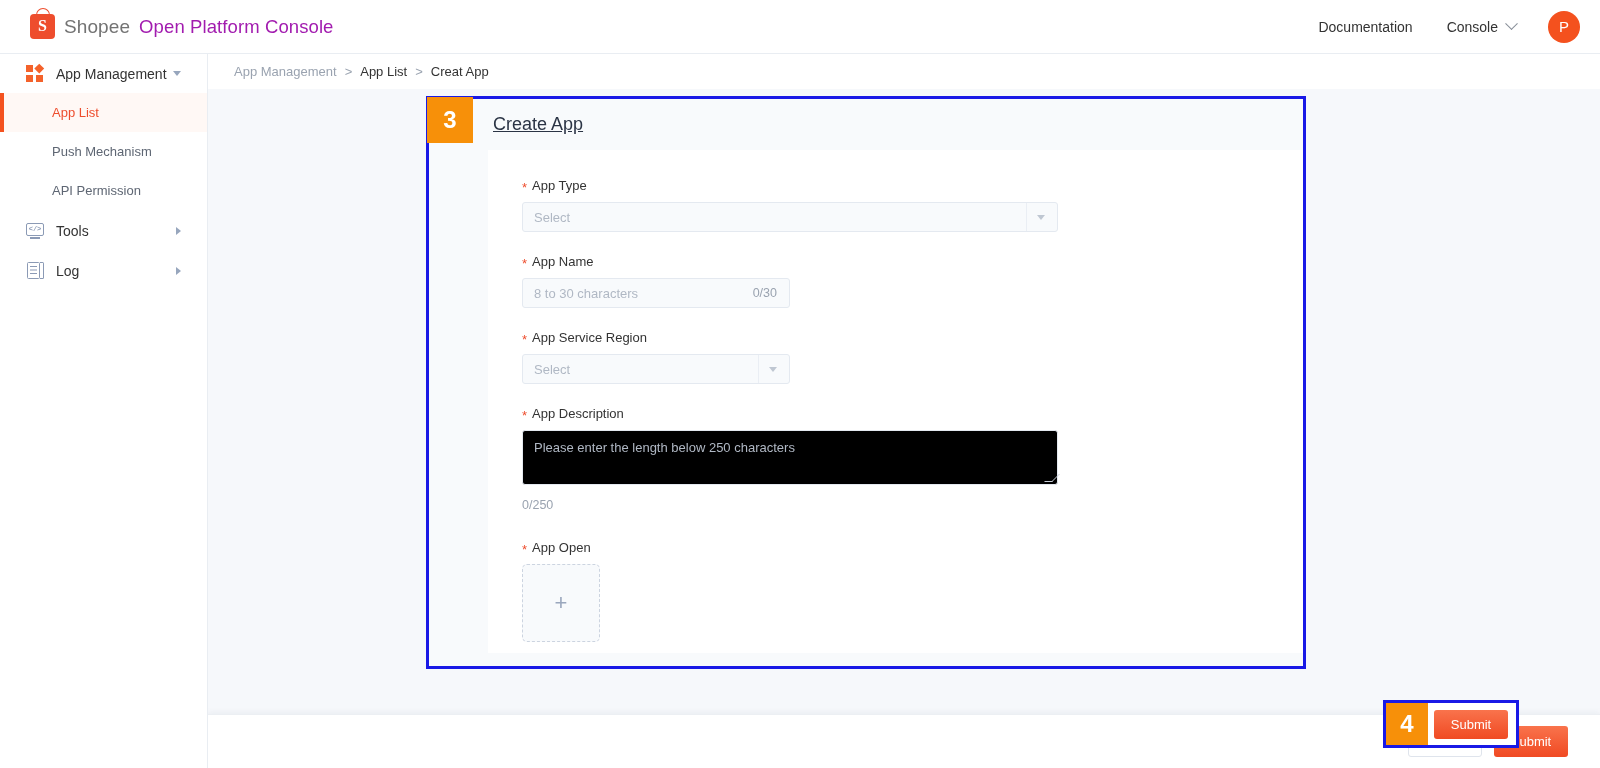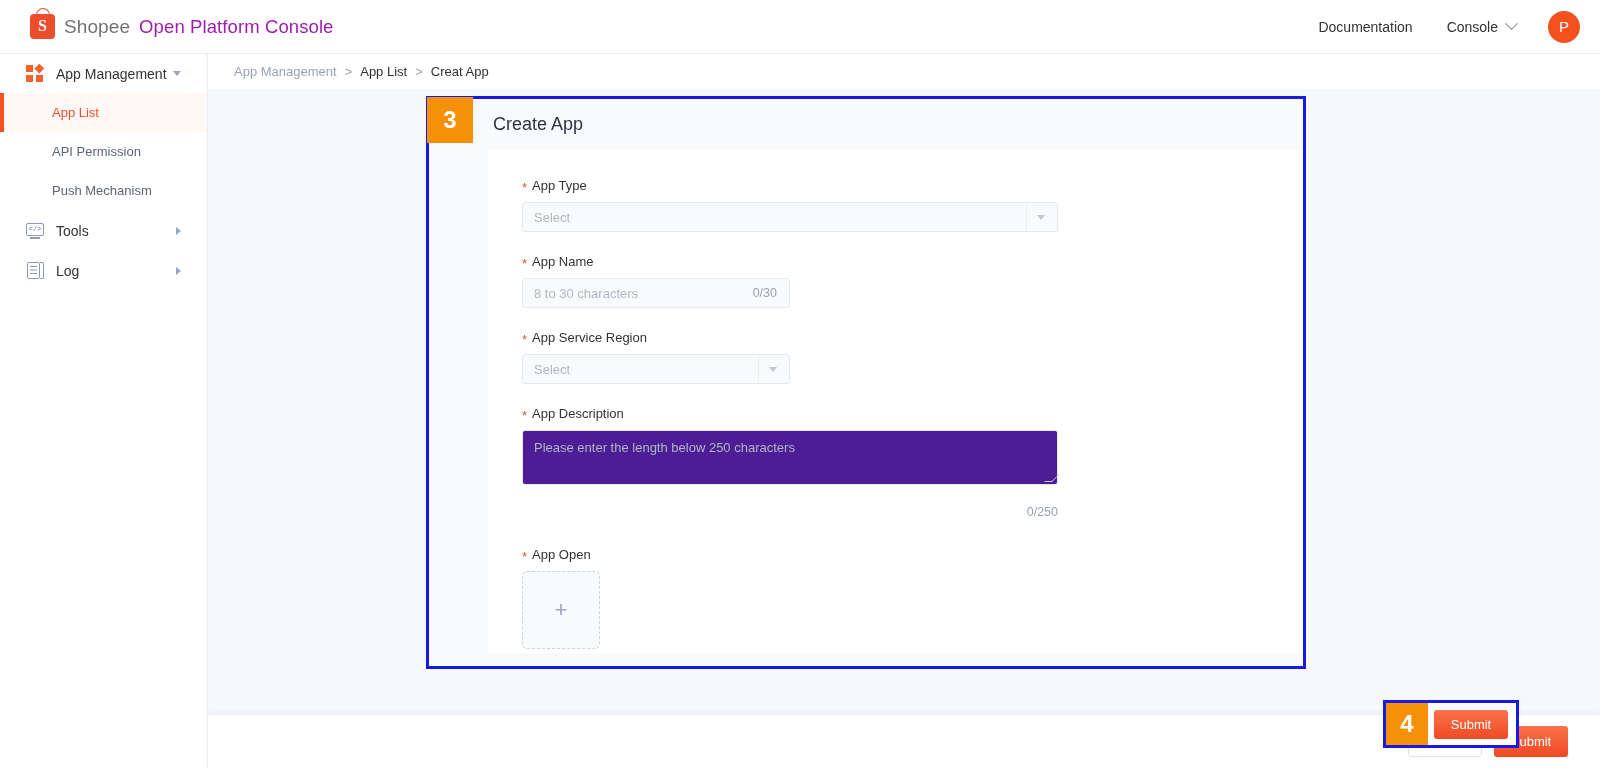--- a/index.html
+++ b/index.html
@@ -304,6 +304,7 @@
     padding-left: 64px;
     font-size: 18px;
     color: #2b3445;
+    text-decoration: underline;
   }
   .card-body {
     position: absolute;

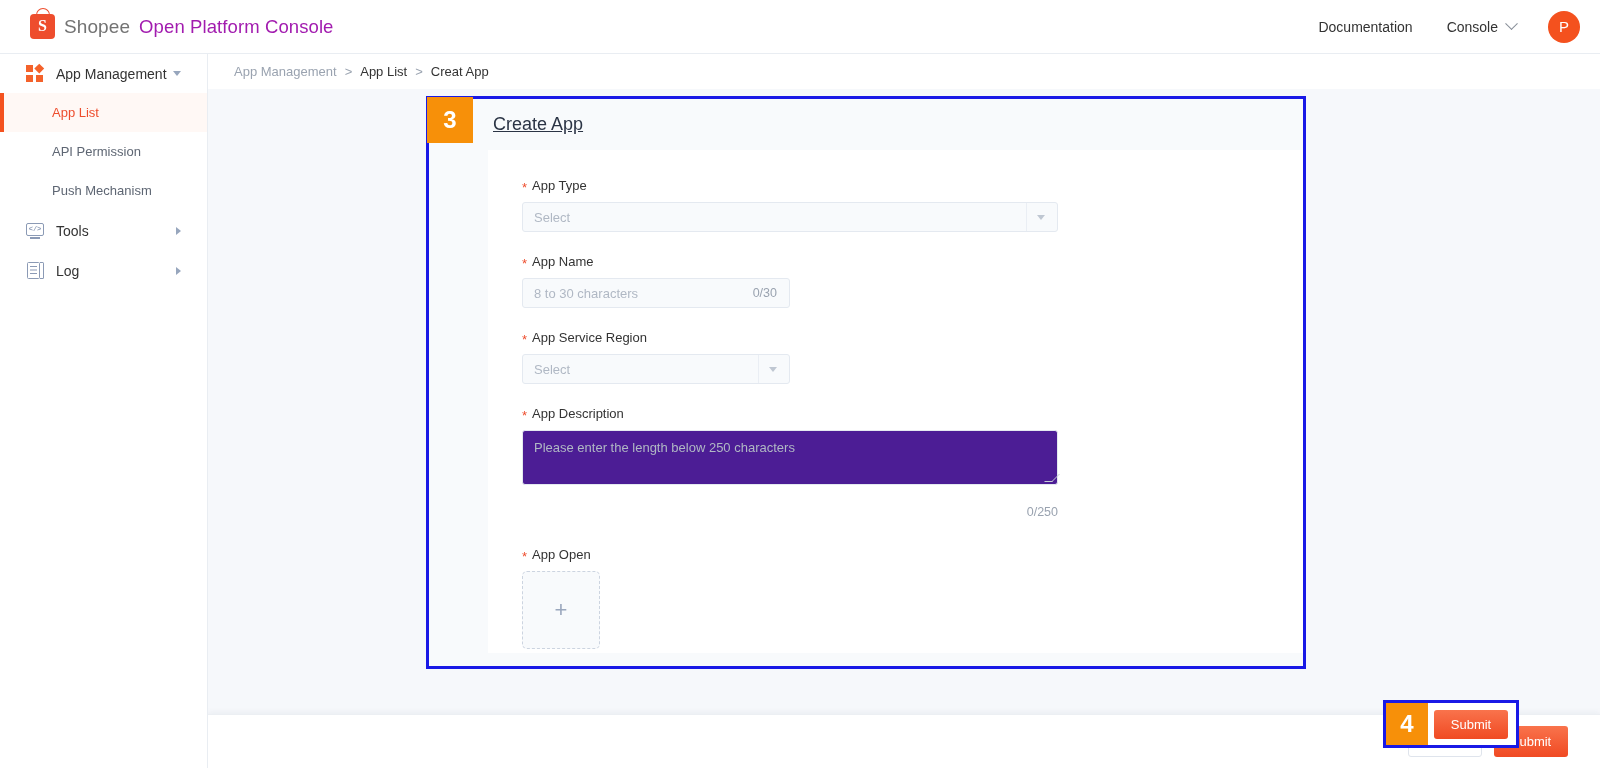--- a/index.html
+++ b/index.html
@@ -544,10 +544,10 @@
       <span>App List</span>
     </div>
     <div class="nav-sub">
+      <span>Push Mechanism</span>
+    </div>
+    <div class="nav-sub">
       <span>API Permission</span>
-    </div>
-    <div class="nav-sub">
-      <span>Push Mechanism</span>
     </div>
 
     <div class="nav-group-head" style="margin-top:1px">

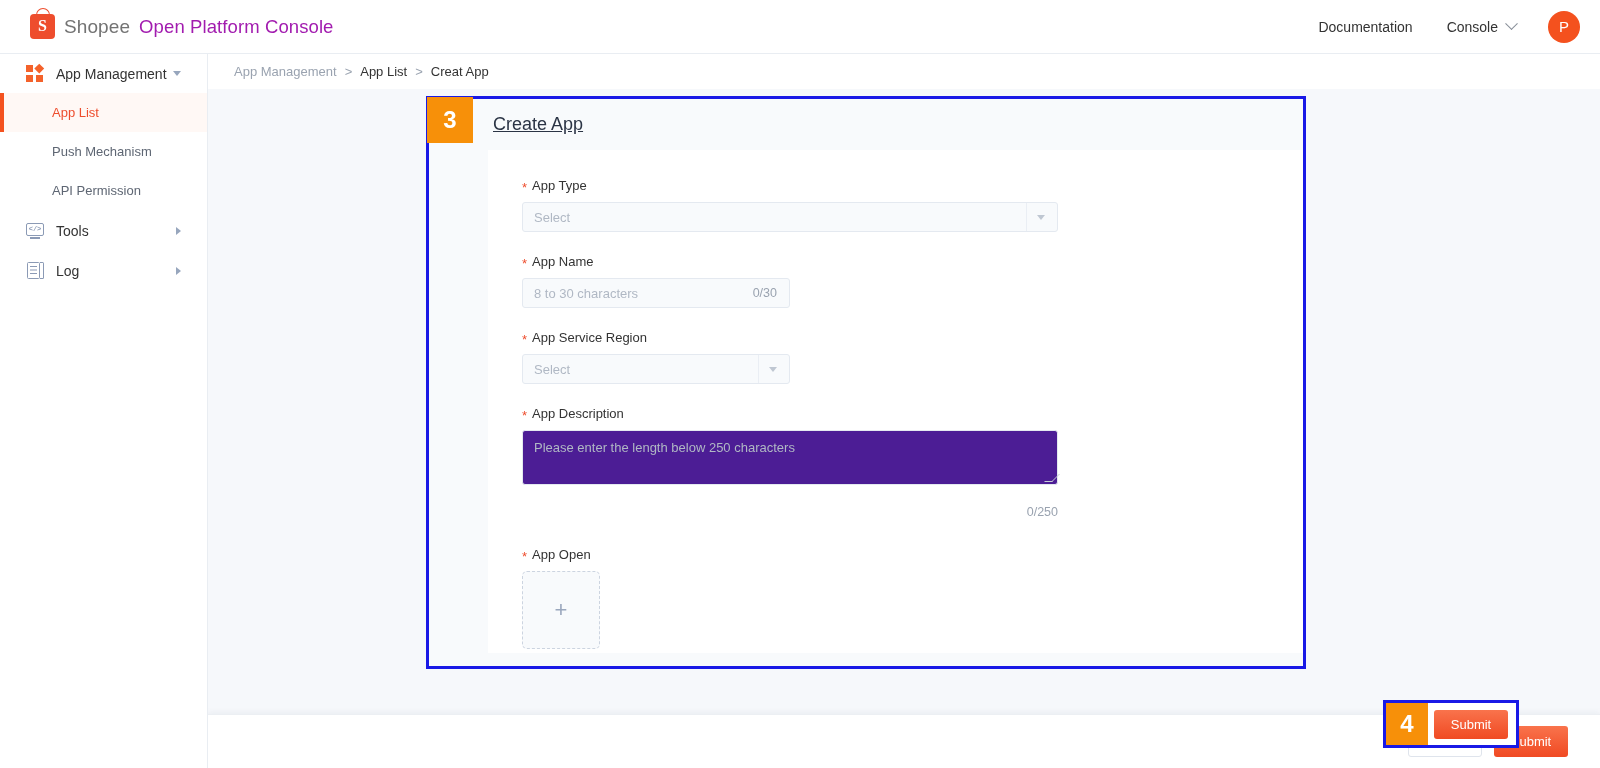--- a/index.html
+++ b/index.html
@@ -375,7 +375,7 @@
   .ta {
     width: 536px;
     height: 55px;
-    background: #4c1d95;
+    background: #000000;
     border: 1px solid #e4e9f0;
     border-radius: 3px;
     font-size: 13px;

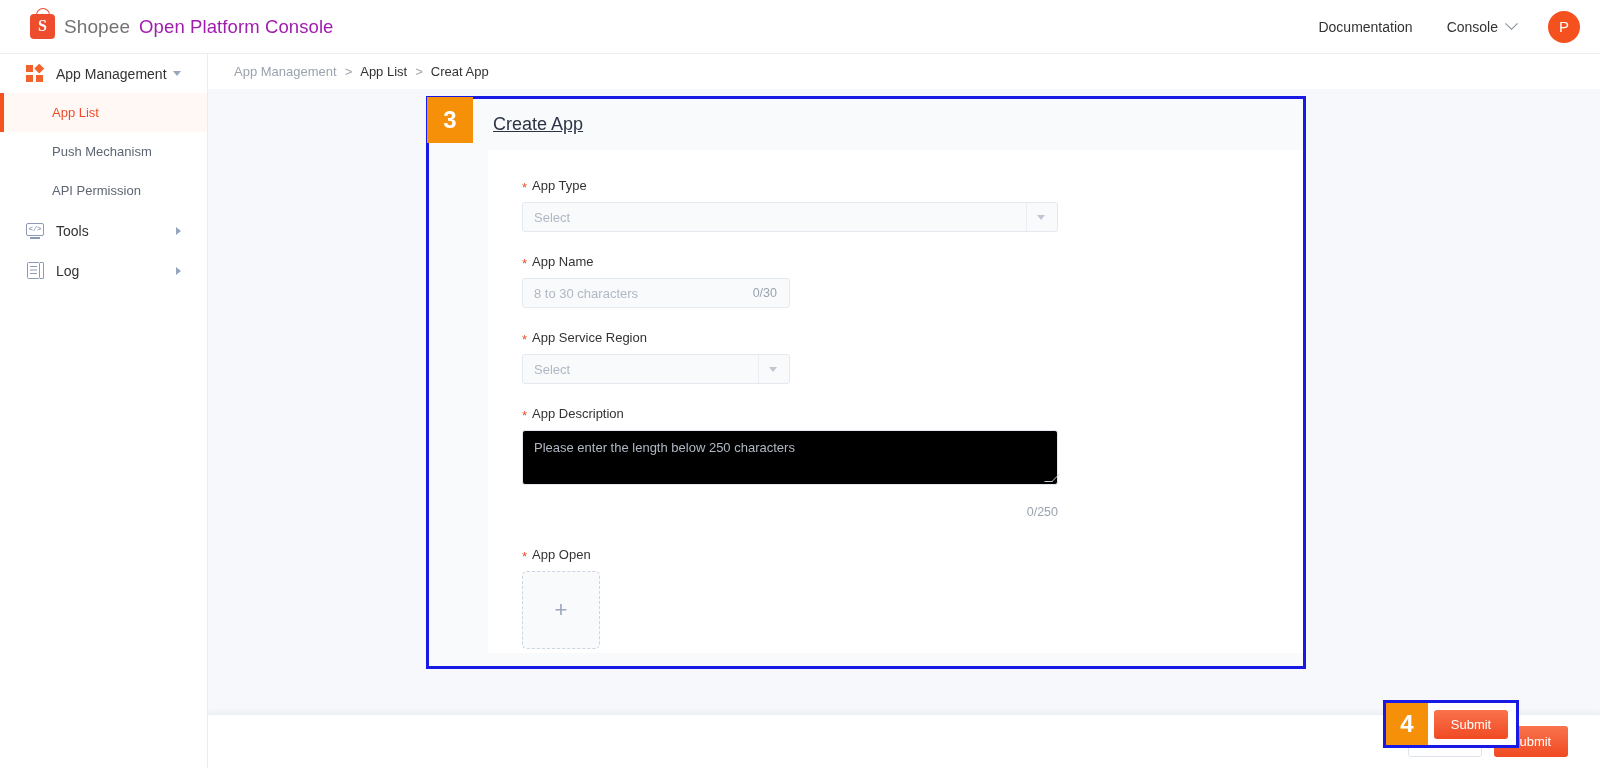--- a/index.html
+++ b/index.html
@@ -393,10 +393,9 @@
   }
   .ta-count {
     width: 536px;
-    text-align: right;
     font-size: 12.5px;
     color: #9aa3b0;
-    margin-top: 20px;
+    margin-top: 13px;
   }
   .upload-box {
     width: 78px;

